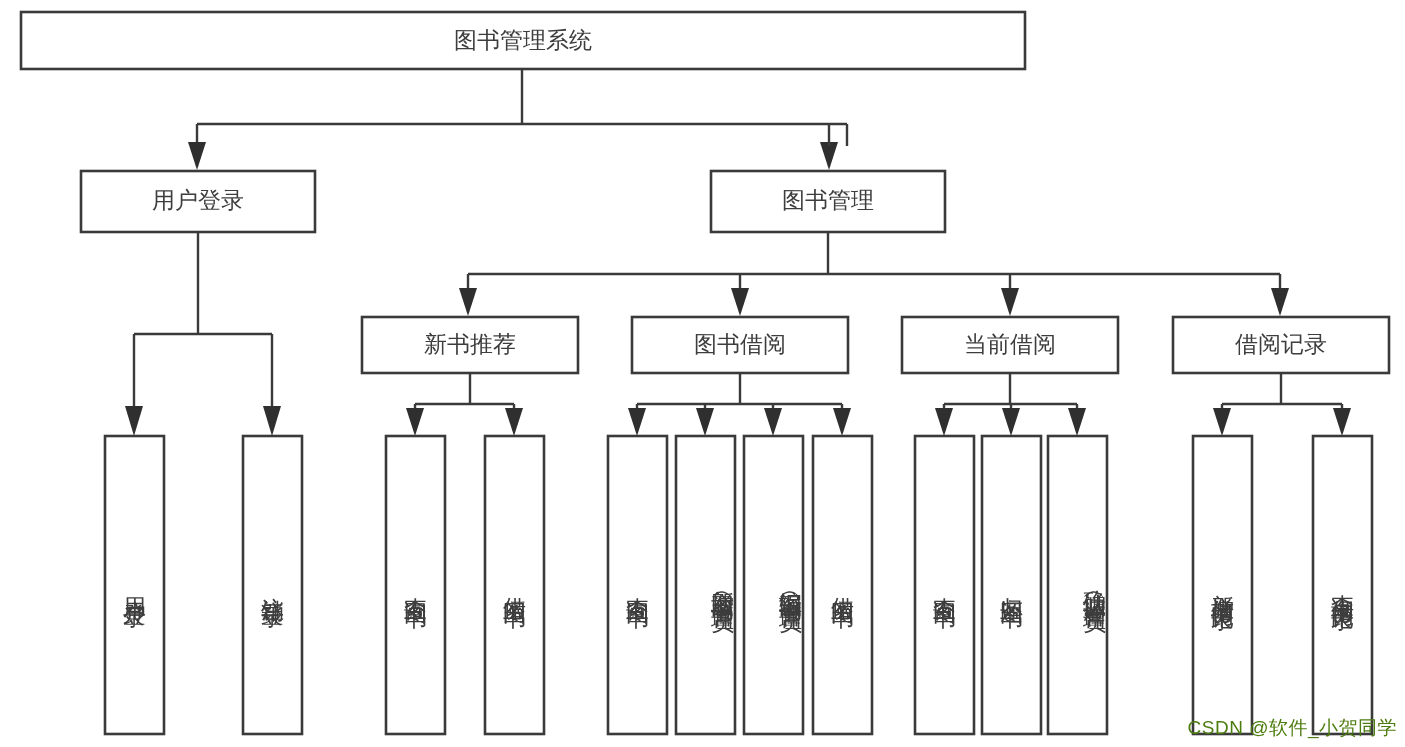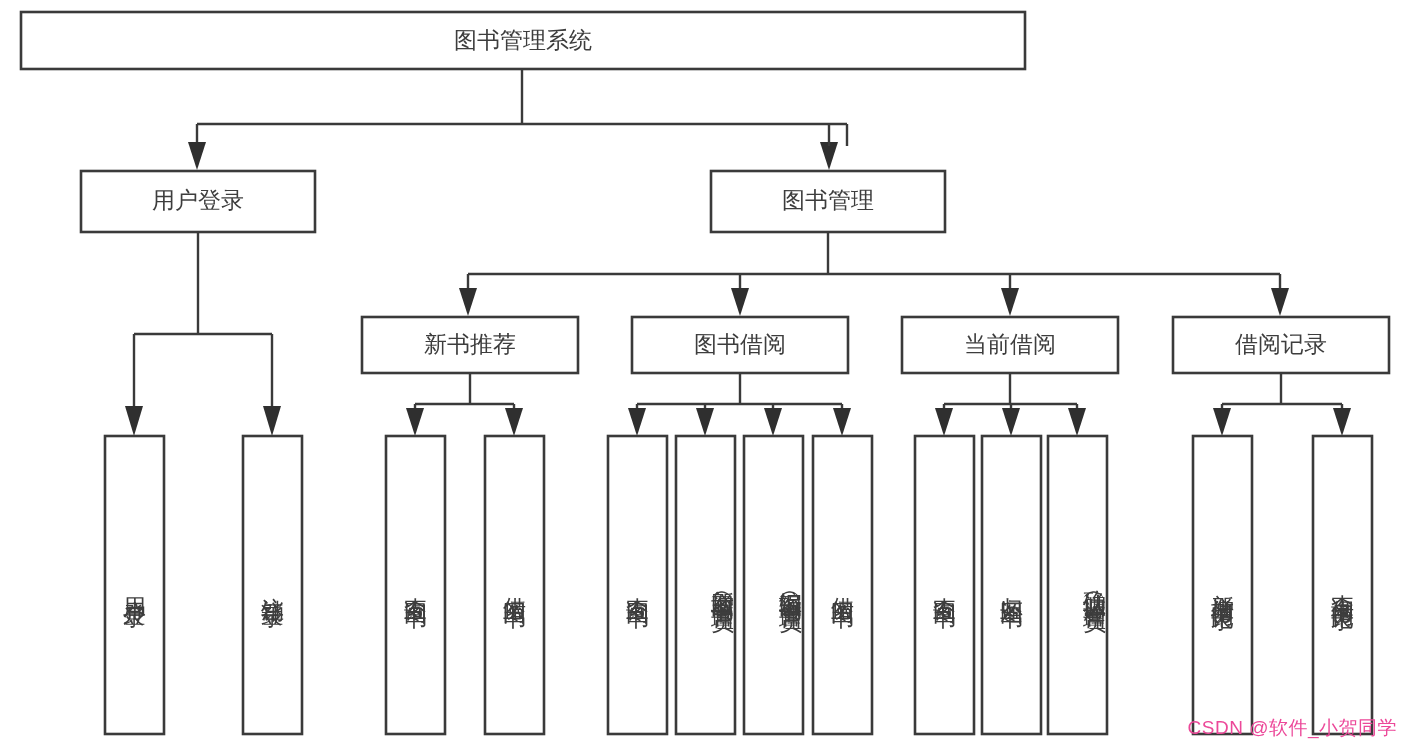--- a/index.html
+++ b/index.html
@@ -68,7 +68,7 @@
     bottom: 6px;
     font-family: "Liberation Sans", "DejaVu Sans", sans-serif;
     font-size: 19px;
-    color: #ec4899;
+    color: #4d7c0f;
     letter-spacing: 0.5px;
     white-space: nowrap;
     text-align: right;

